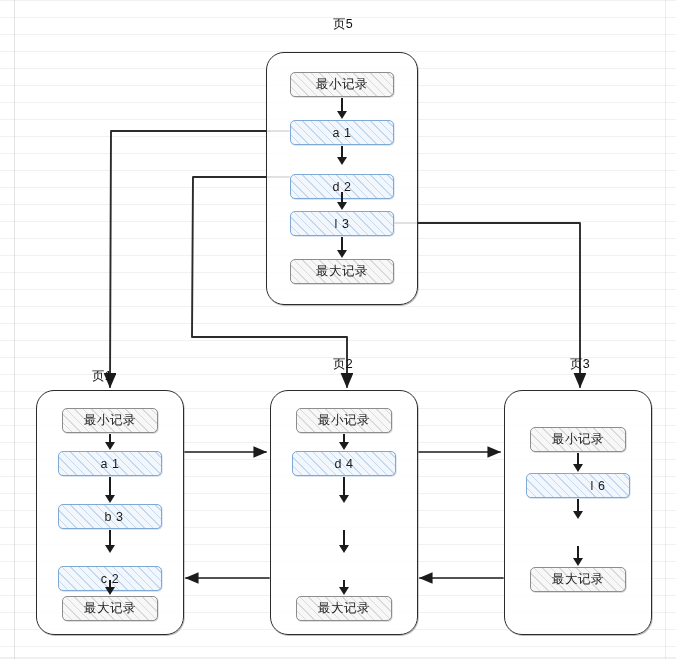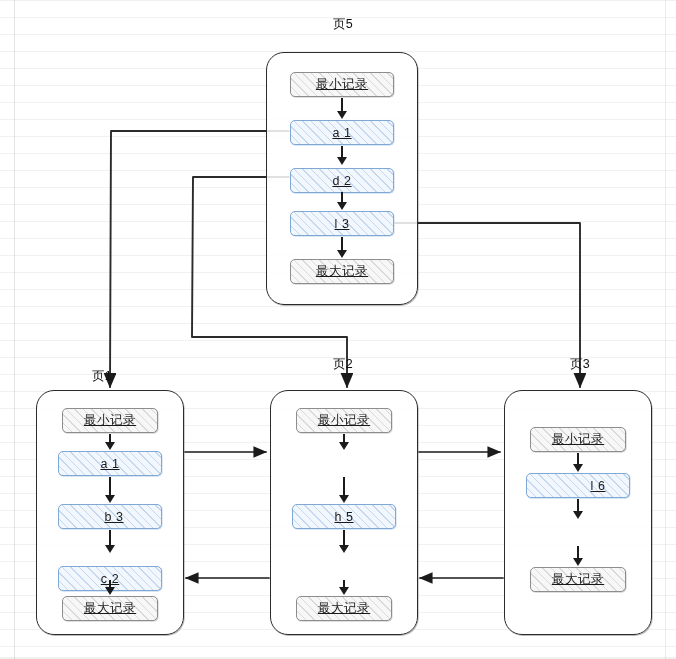--- a/index.html
+++ b/index.html
@@ -63,7 +63,6 @@
     color:#1a1a1a;
     letter-spacing:0.6px;
     white-space:nowrap;
-    text-decoration:underline;
   }
   .cell.gray{
     border:1.3px solid #8d8d8d;

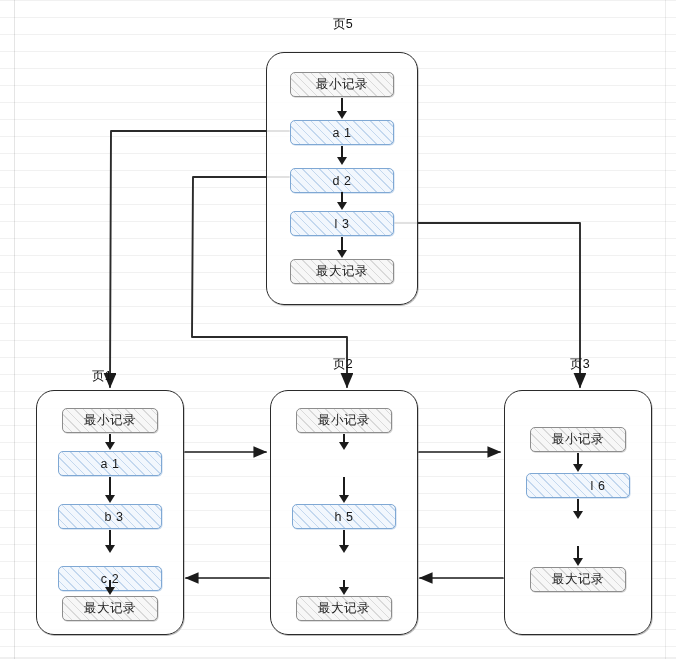--- a/index.html
+++ b/index.html
@@ -131,7 +131,7 @@
 
   <div class="cell gray" style="left:290px;top:72px;width:104px;">最小记录</div>
   <div class="cell blue" style="left:290px;top:120px;width:104px;">a 1</div>
-  <div class="cell blue" style="left:290px;top:168px;width:104px;">d 2</div>
+  <div class="cell blue" style="left:290px;top:174px;width:104px;">d 2</div>
   <div class="cell blue" style="left:290px;top:211px;width:104px;text-align:center;">l 3</div>
   <div class="cell gray" style="left:290px;top:259px;width:104px;">最大记录</div>
 

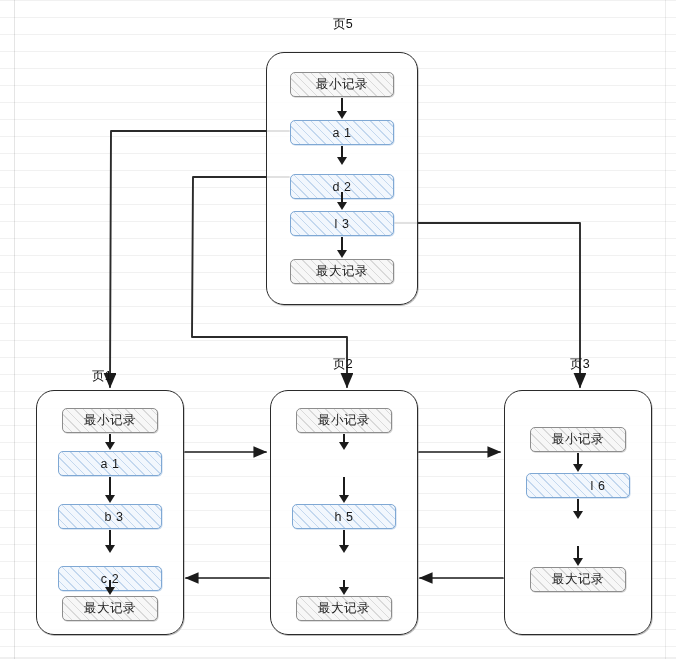--- a/index.html
+++ b/index.html
@@ -158,6 +158,7 @@
   <div class="page-box" style="left:270px;top:390px;width:148px;height:245px;"></div>
 
   <div class="cell gray" style="left:296px;top:408px;width:96px;">最小记录</div>
+  <div class="cell blue" style="left:292px;top:451px;width:104px;">d 4</div>
   <div class="cell blue" style="left:292px;top:504px;width:104px;">h 5</div>
   <div class="cell gray" style="left:296px;top:596px;width:96px;">最大记录</div>
 

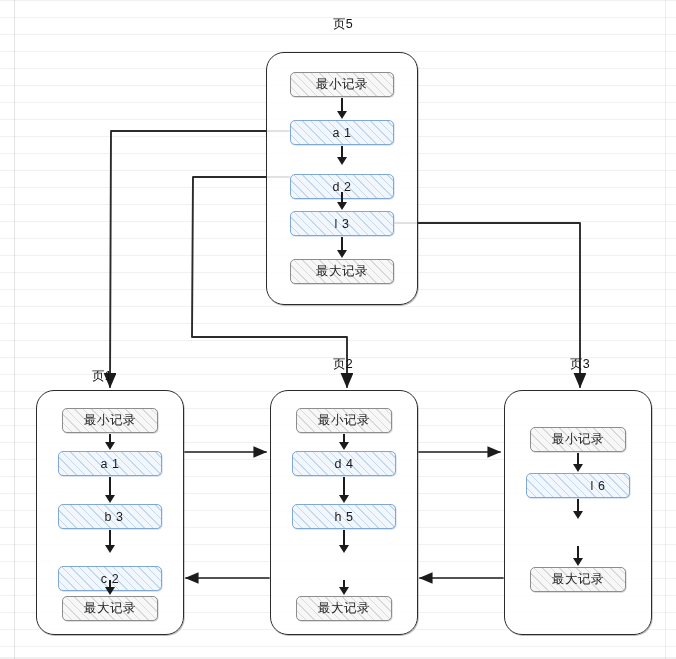--- a/index.html
+++ b/index.html
@@ -159,7 +159,6 @@
 
   <div class="cell gray" style="left:296px;top:408px;width:96px;">最小记录</div>
   <div class="cell blue" style="left:292px;top:451px;width:104px;">d 4</div>
-  <div class="cell blue" style="left:292px;top:504px;width:104px;">h 5</div>
   <div class="cell gray" style="left:296px;top:596px;width:96px;">最大记录</div>
 
   <div class="vlink" style="left:343px;top:434px;height:9px;"></div>

